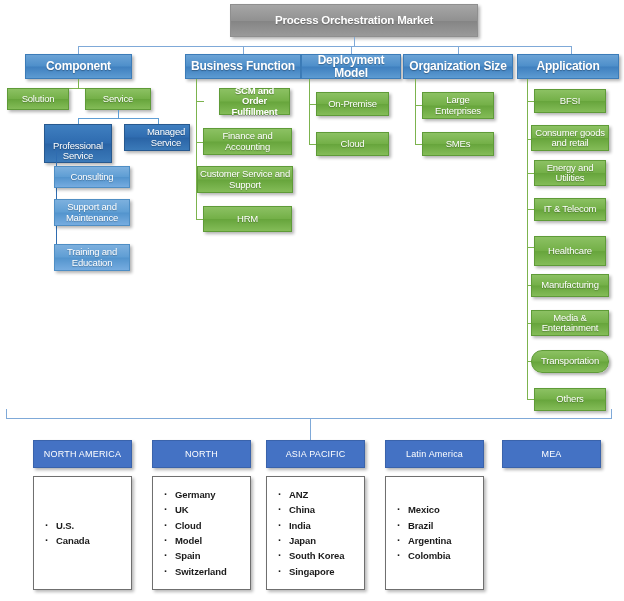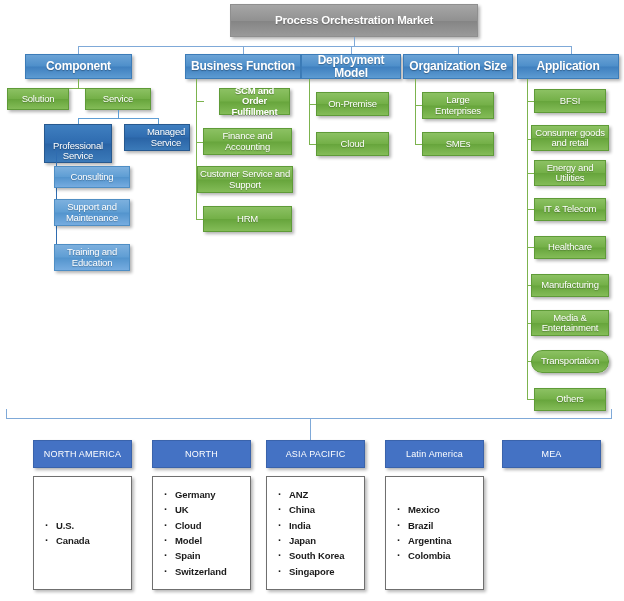--- a/index.html
+++ b/index.html
@@ -272,7 +272,7 @@
   <div class="node green" style="left:534px;top:198px;width:72px;height:23px;">
     <span>IT &amp; Telecom</span>
   </div>
-  <div class="node green" style="left:534px;top:236px;width:72px;height:23px;text-align:right;">
+  <div class="node green" style="left:534px;top:236px;width:72px;height:30px;text-align:right;">
     <span>Healthcare</span>
   </div>
   <div class="node green" style="left:531px;top:274px;width:78px;height:23px;">

